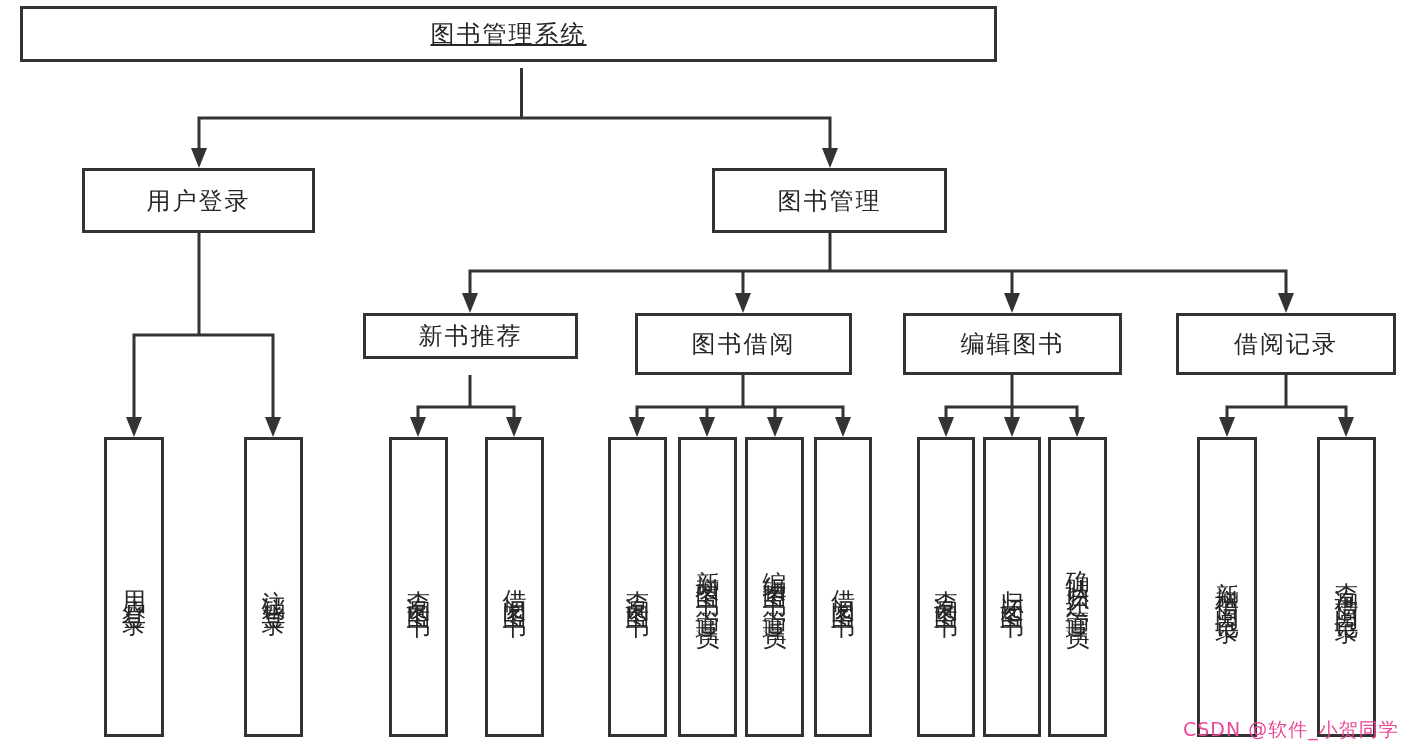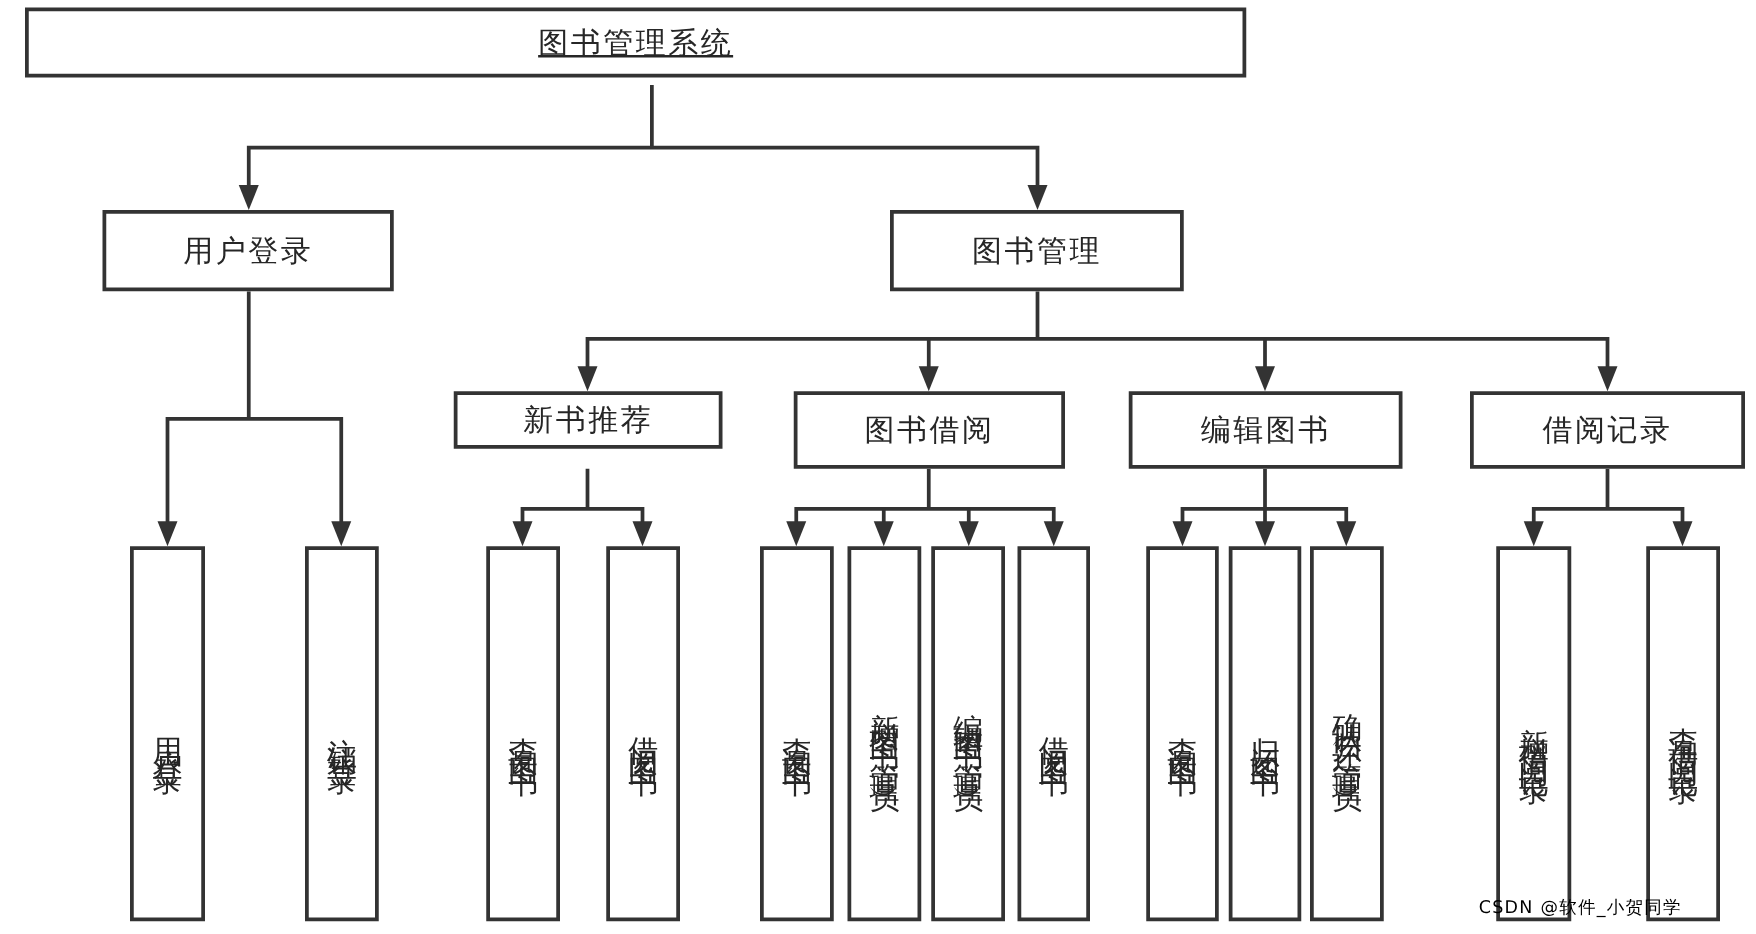--- a/index.html
+++ b/index.html
@@ -48,8 +48,8 @@
     position: absolute;
     left: 1183px;
     top: 717px;
-    font-size: 14px;
-    color: #000000;
+    font-size: 19px;
+    color: #ec4899;
     white-space: nowrap;
     letter-spacing: 1px;
   }

